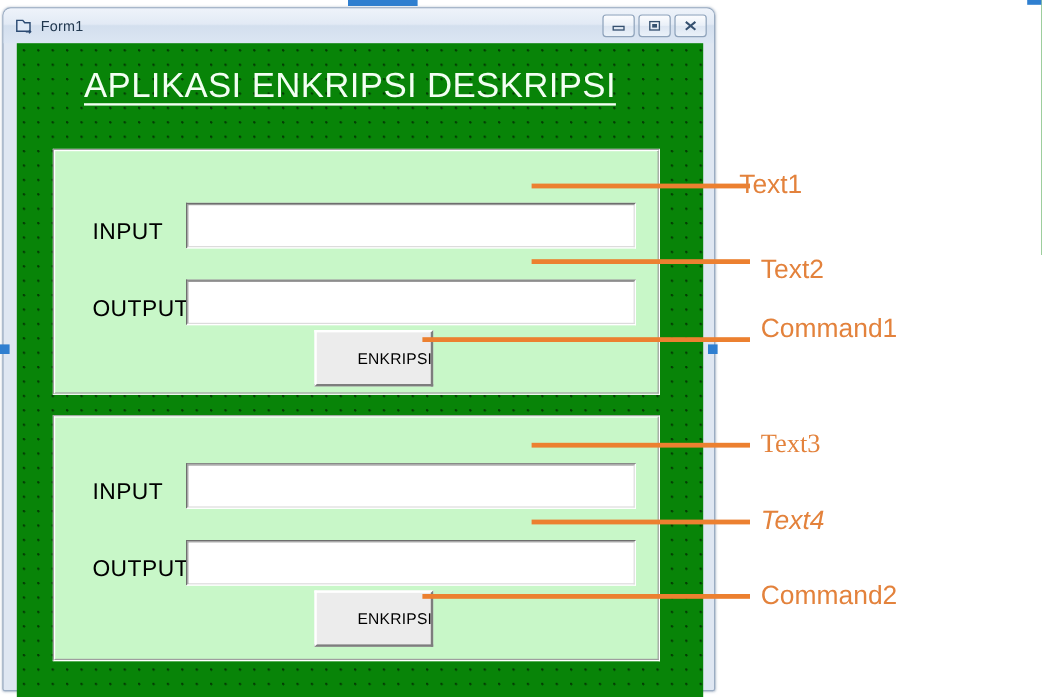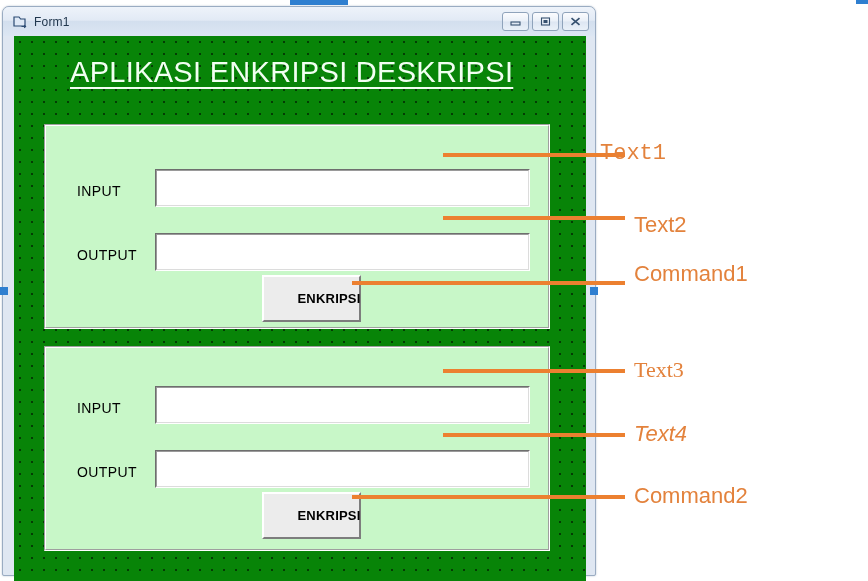--- a/index.html
+++ b/index.html
@@ -188,7 +188,7 @@
 <div class="handle" style="left:590px;top:287px;"></div>
 
 <div class="callout-line" style="left:443px;top:153px;width:182px;"></div>
-<div class="callout-label" style="left:600px;top:141px;font-family:Liberation Mono, monospace;">Text1</div>
+<div class="callout-label" style="left:616px;top:141px;">Text1</div>
 
 <div class="callout-line" style="left:443px;top:216px;width:182px;"></div>
 <div class="callout-label" style="left:634px;top:212px;">Text2</div>

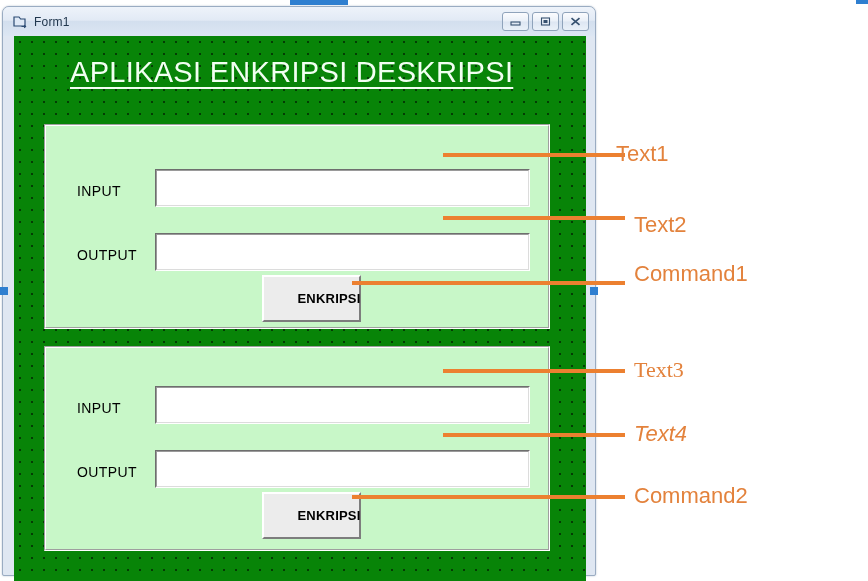--- a/index.html
+++ b/index.html
@@ -77,7 +77,7 @@
   #frame1{top:88px;height:205px;}
   #frame2{top:310px;height:205px;}
   .fld-label{
-    position:absolute;font-size:14px;color:#000000;letter-spacing:.4px;white-space:nowrap;
+    position:absolute;font-size:19px;color:#000000;letter-spacing:.4px;white-space:nowrap;
   }
   .textbox{
     position:absolute;height:38px;width:375px;background:#ffffff;

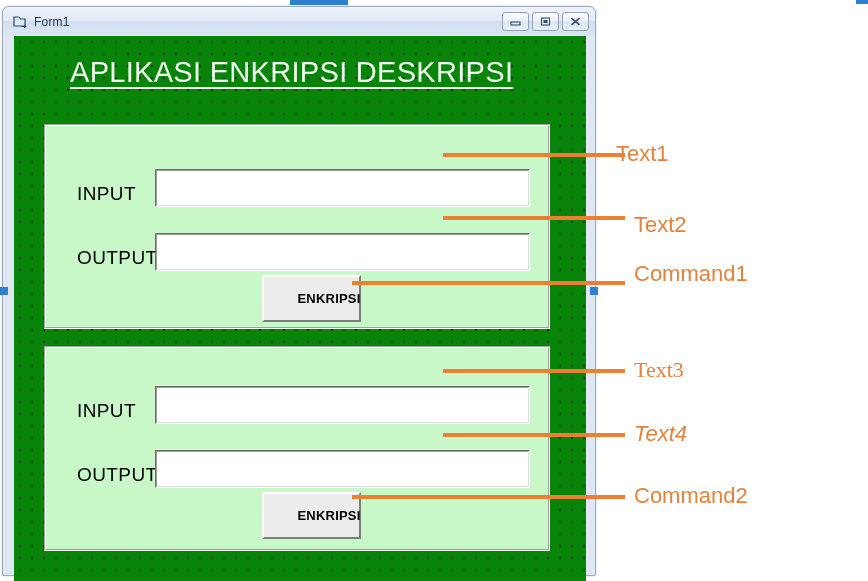--- a/index.html
+++ b/index.html
@@ -96,7 +96,7 @@
     border-right:2px solid #7d7d7d;border-bottom:2px solid #7d7d7d;
     box-sizing:border-box;
     display:flex;align-items:center;justify-content:center;
-    font-size:13px;font-weight:bold;color:#000000;letter-spacing:.2px;padding-left:35px;
+    font-size:13px;font-weight:normal;color:#000000;letter-spacing:.2px;padding-left:35px;
   }
   
   .handle{position:absolute;width:8px;height:8px;background:#2f7fd0;}

